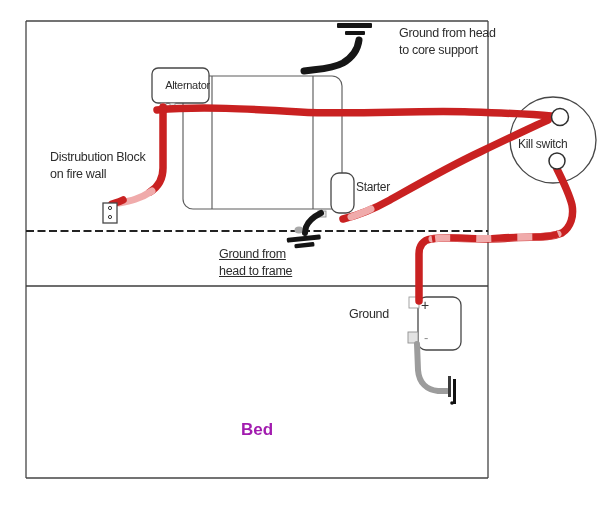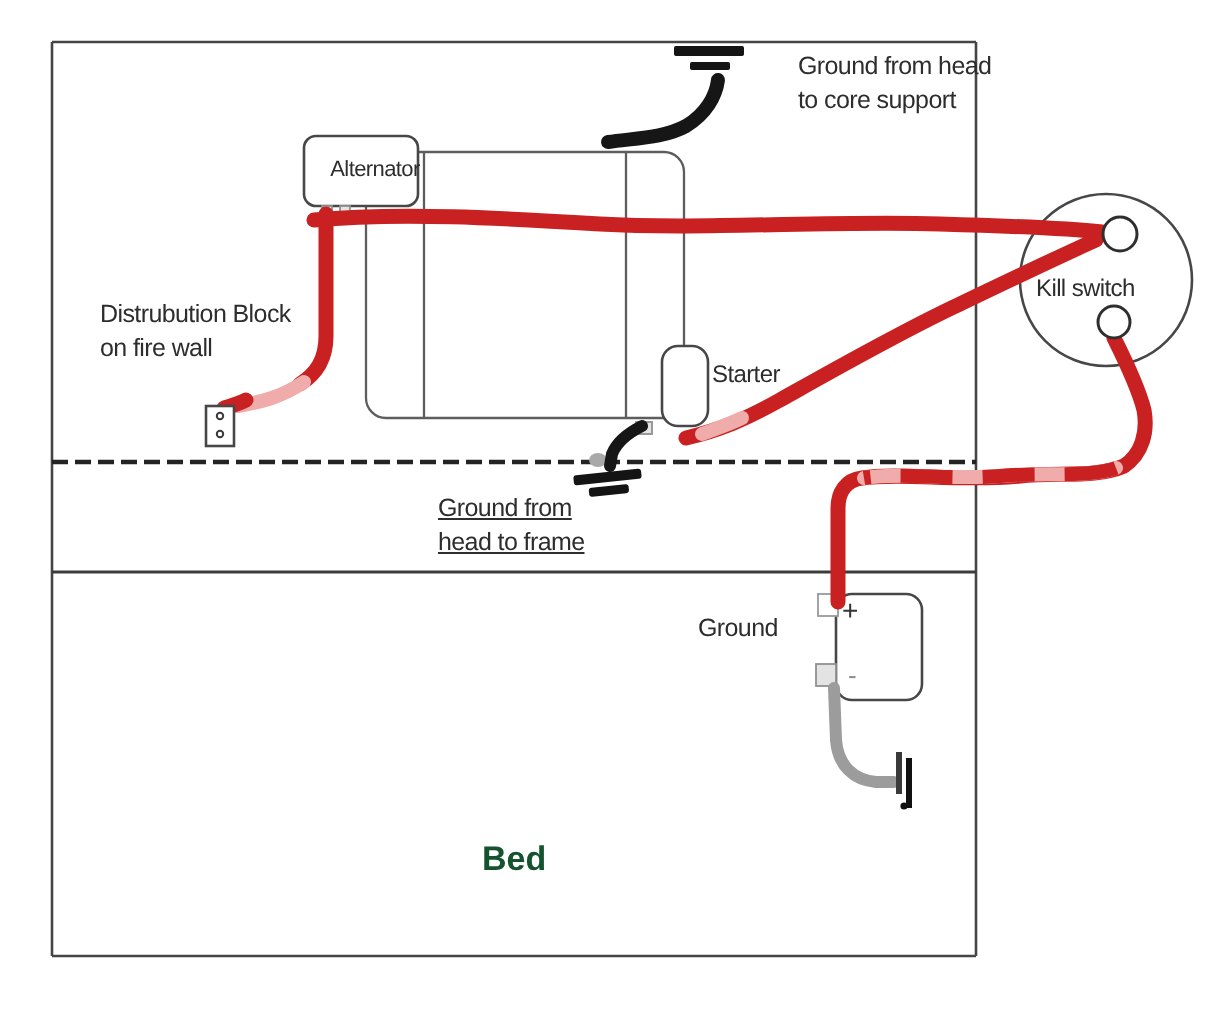--- a/index.html
+++ b/index.html
@@ -39,7 +39,7 @@
   .lbl-starter{left:356px;top:179px;font-size:12px;}
   .lbl-killswitch{left:518px;top:136px;width:72px;text-align:left;font-size:12px;}
   .lbl-battery{left:349px;top:306px;}
-  .lbl-bed{left:241px;top:419px;font-size:17px;font-weight:bold;letter-spacing:0;color:#14532d;}
+  .lbl-bed{left:241px;top:419px;font-size:17px;font-weight:bold;letter-spacing:0;color:#a21caf;}
   .lbl-distblock{left:34px;top:149px;margin-left:16px;}
   .lbl-groundcore{left:383px;top:25px;margin-left:16px;}
   .lbl-groundframe{left:219px;top:246px;text-decoration:underline;}

